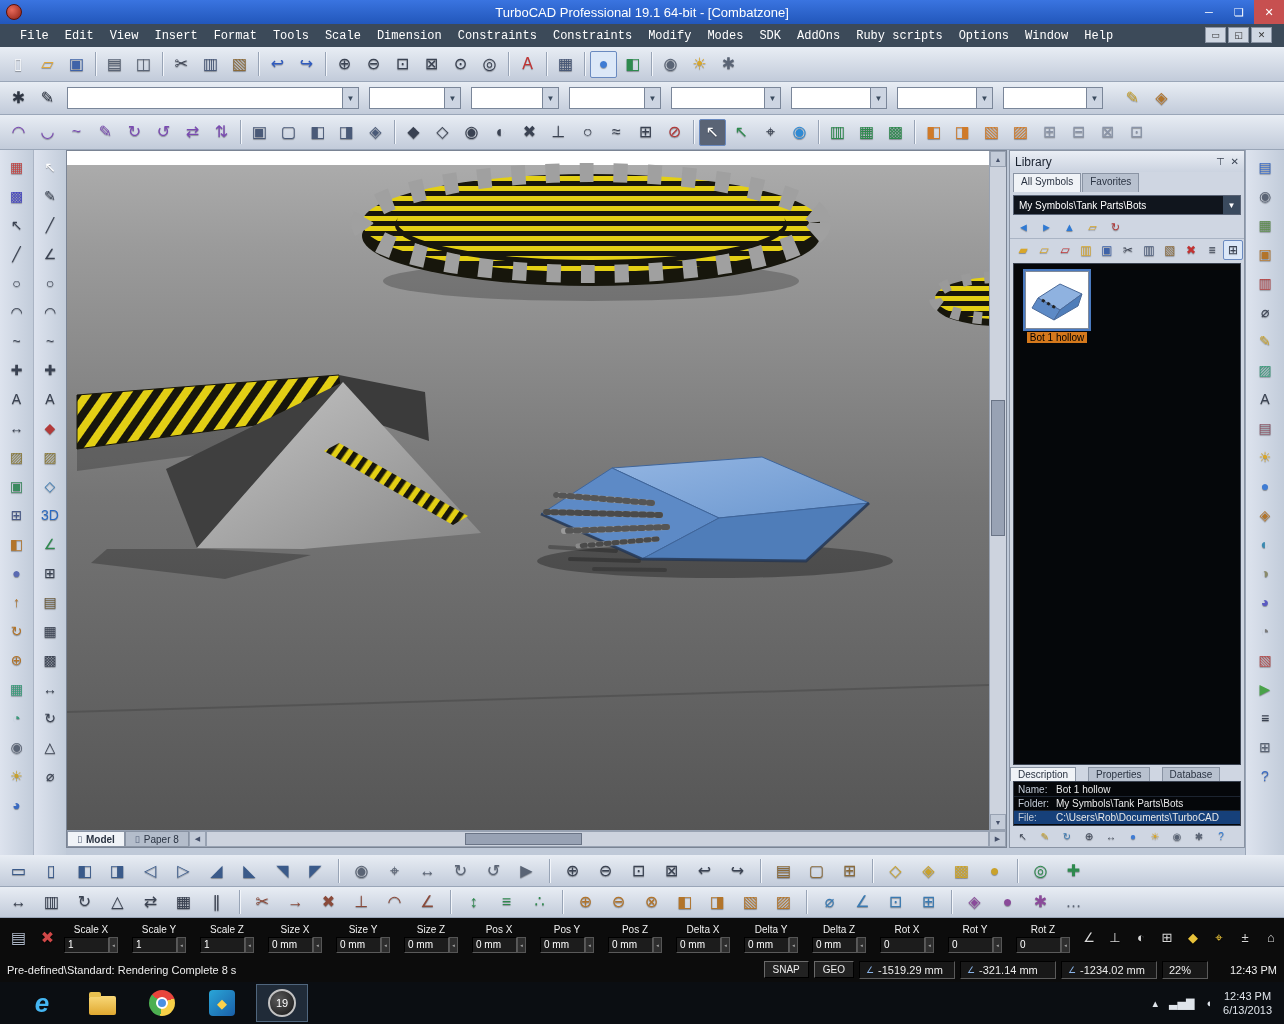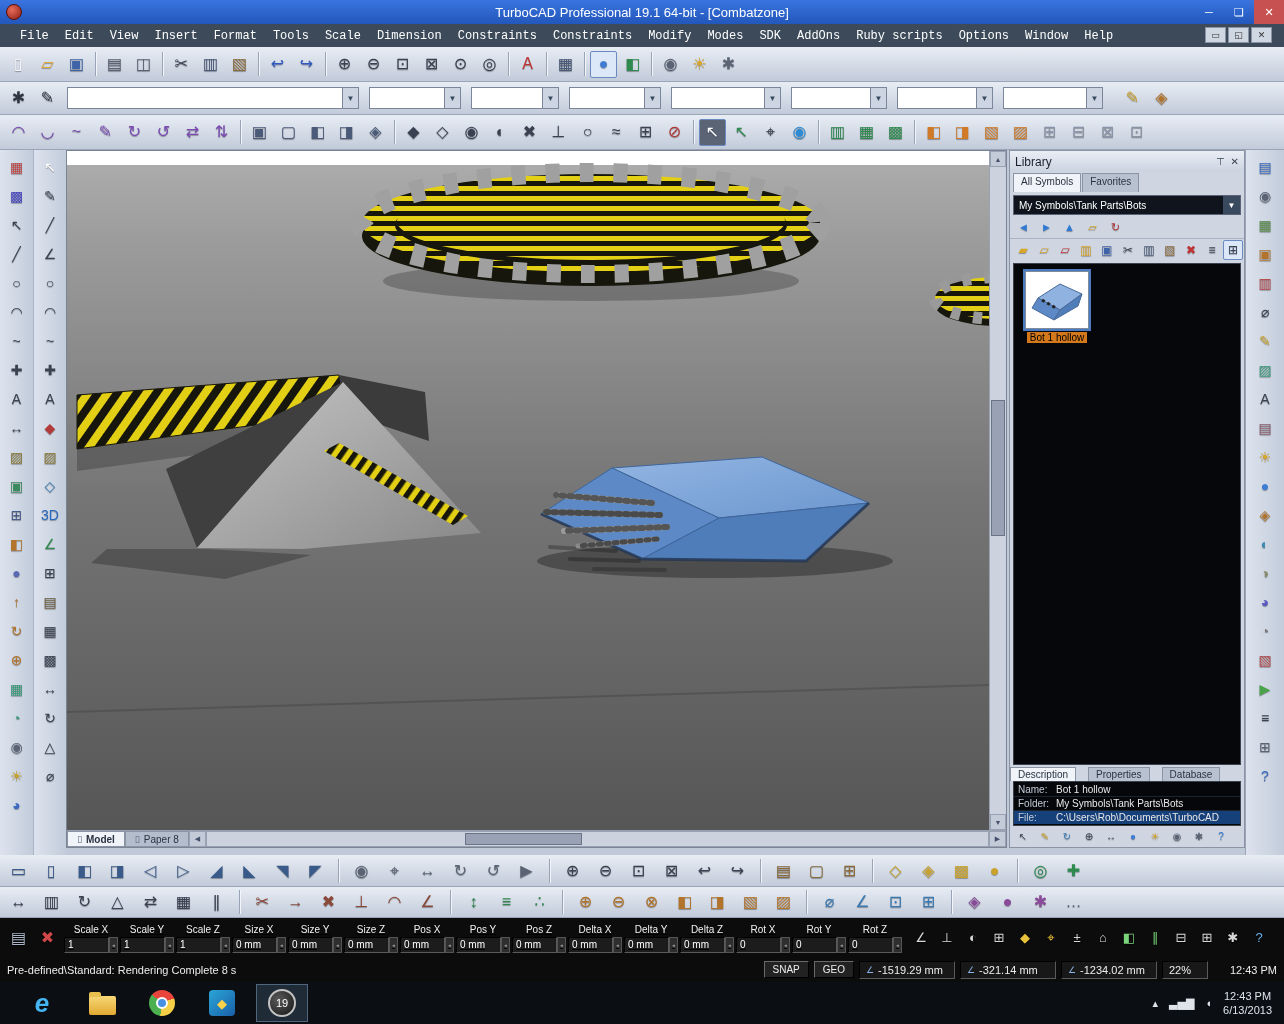--- a/index.html
+++ b/index.html
@@ -1081,7 +1081,7 @@
           <span style="color: rgb(208, 72, 72);">✖</span>
         </div>
       </span>
-    <span id="coord-fields" style="display:flex;gap:2px;text-decoration:underline;">
+    <span id="coord-fields" style="display:flex;gap:14px;">
         <div class="cfield">
           <div class="clabel">Scale X</div>
           <div class="cinput-row">

